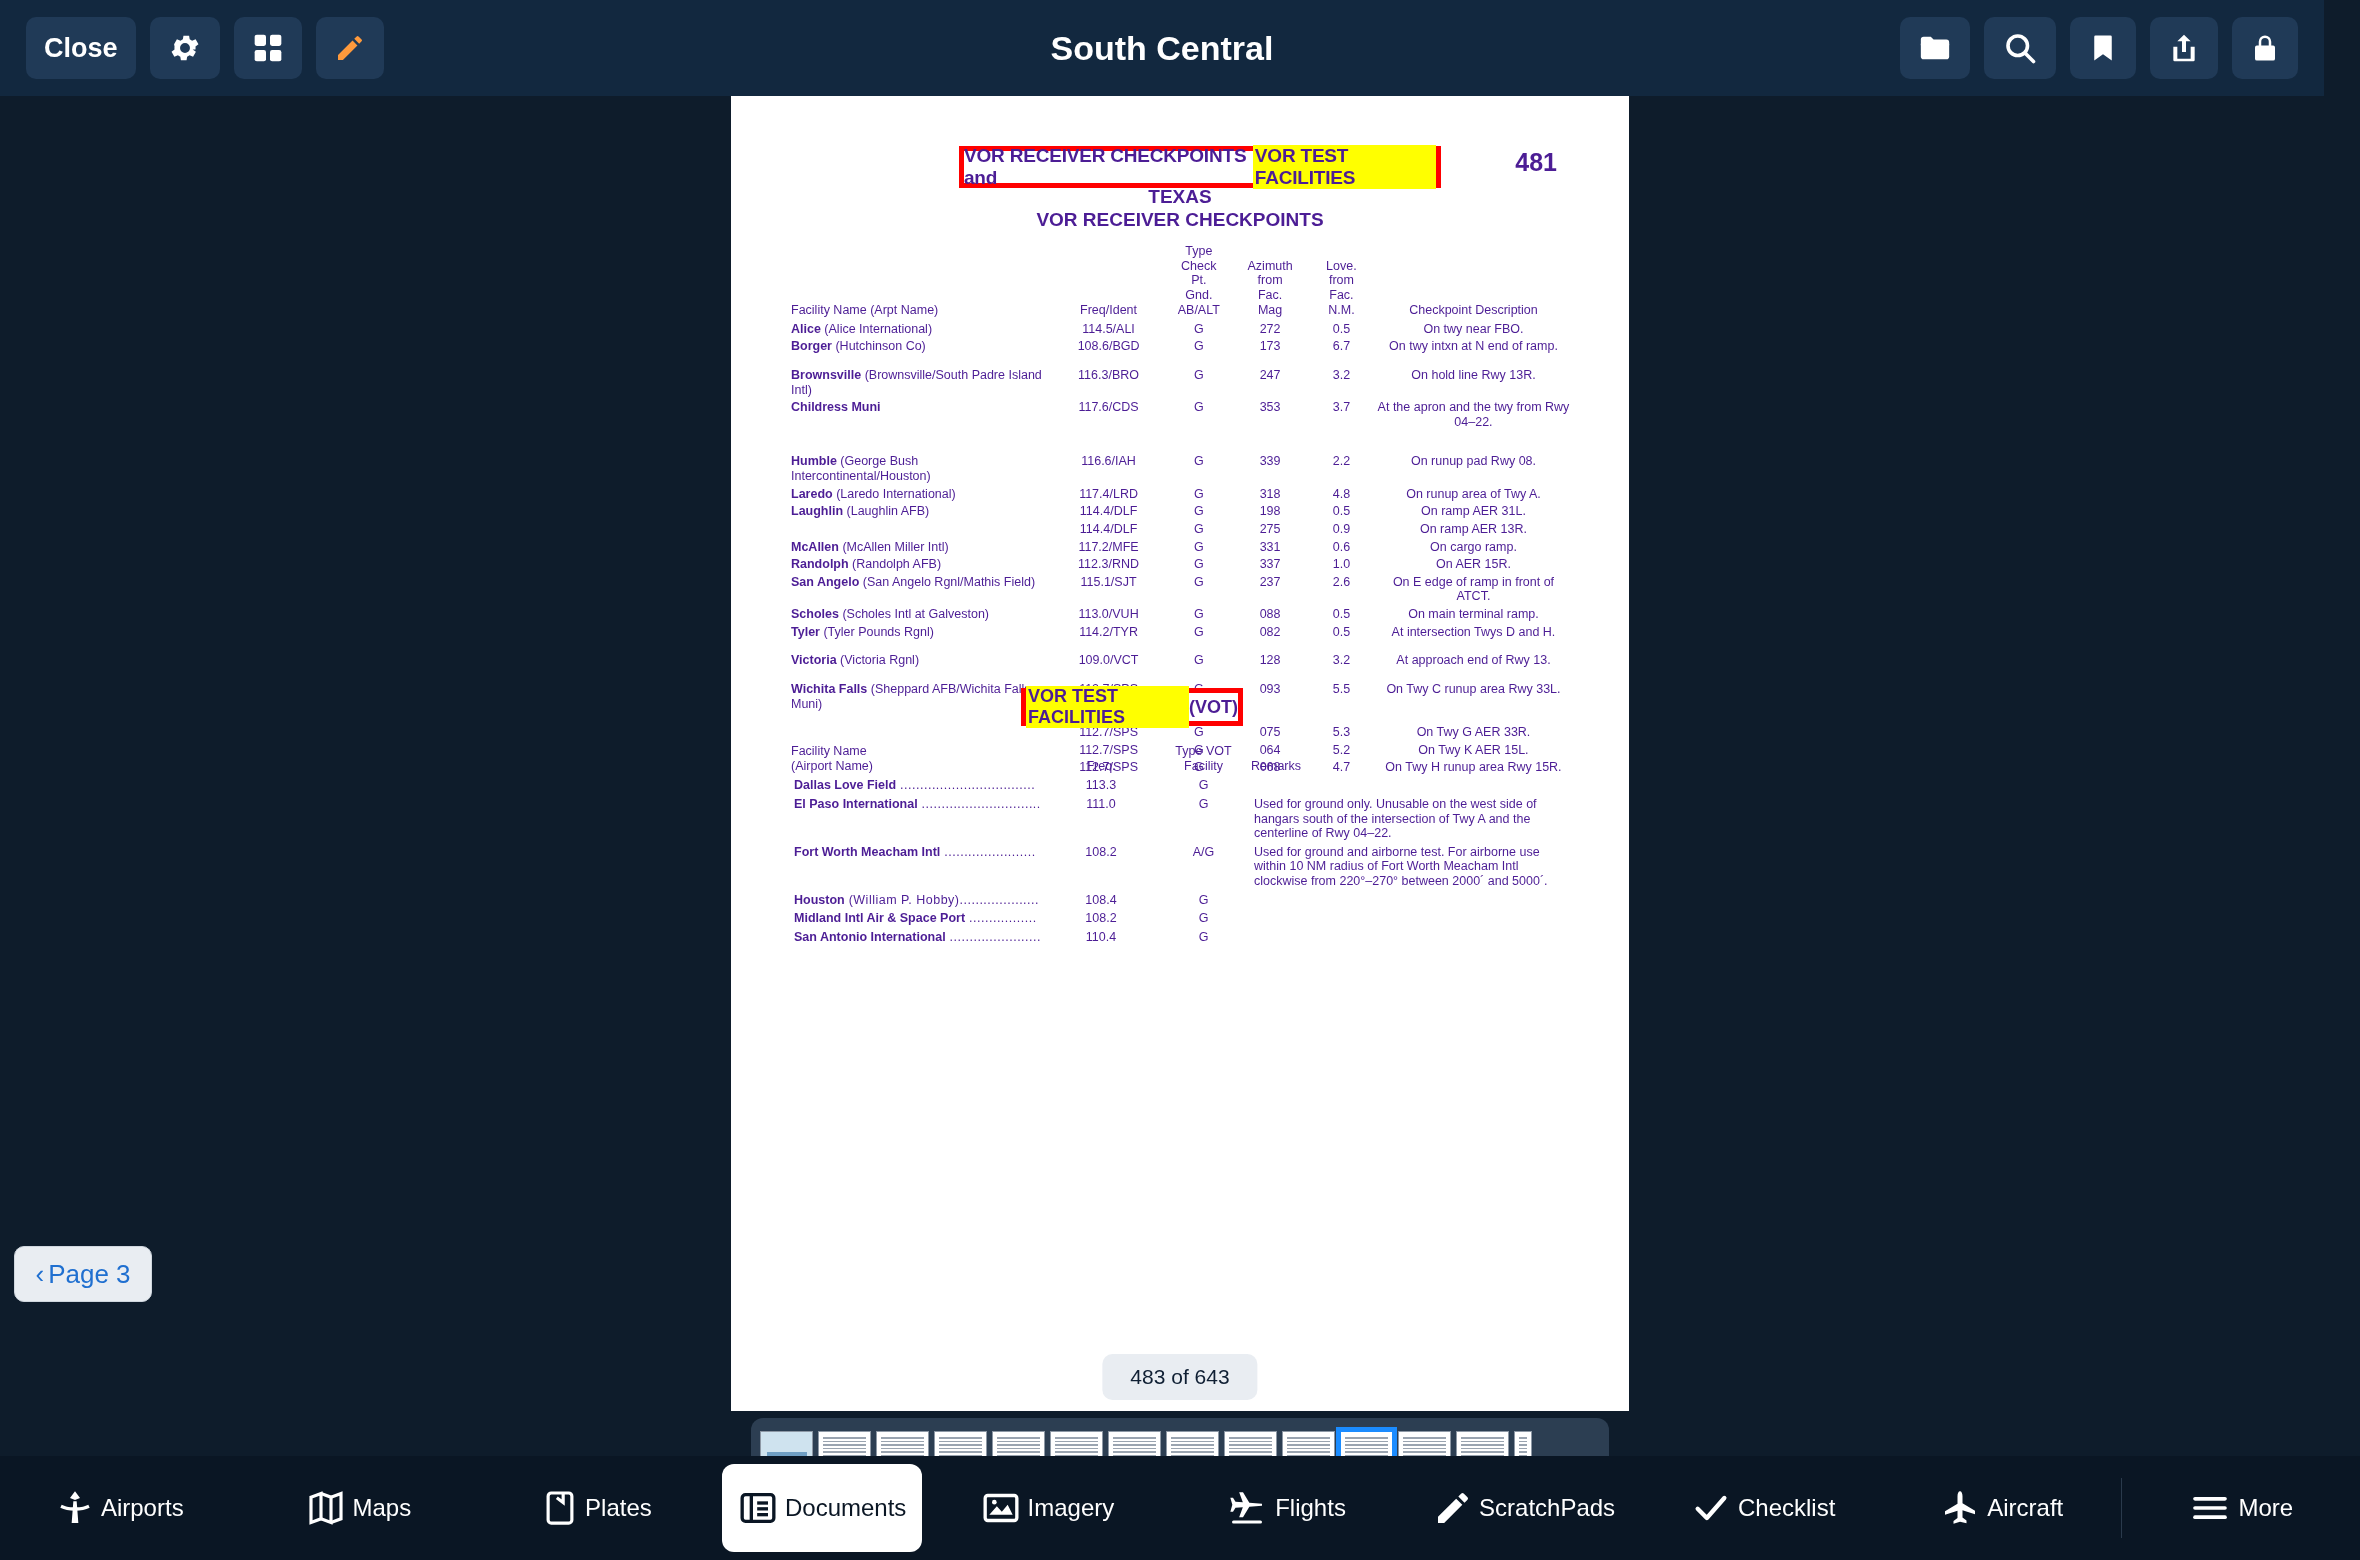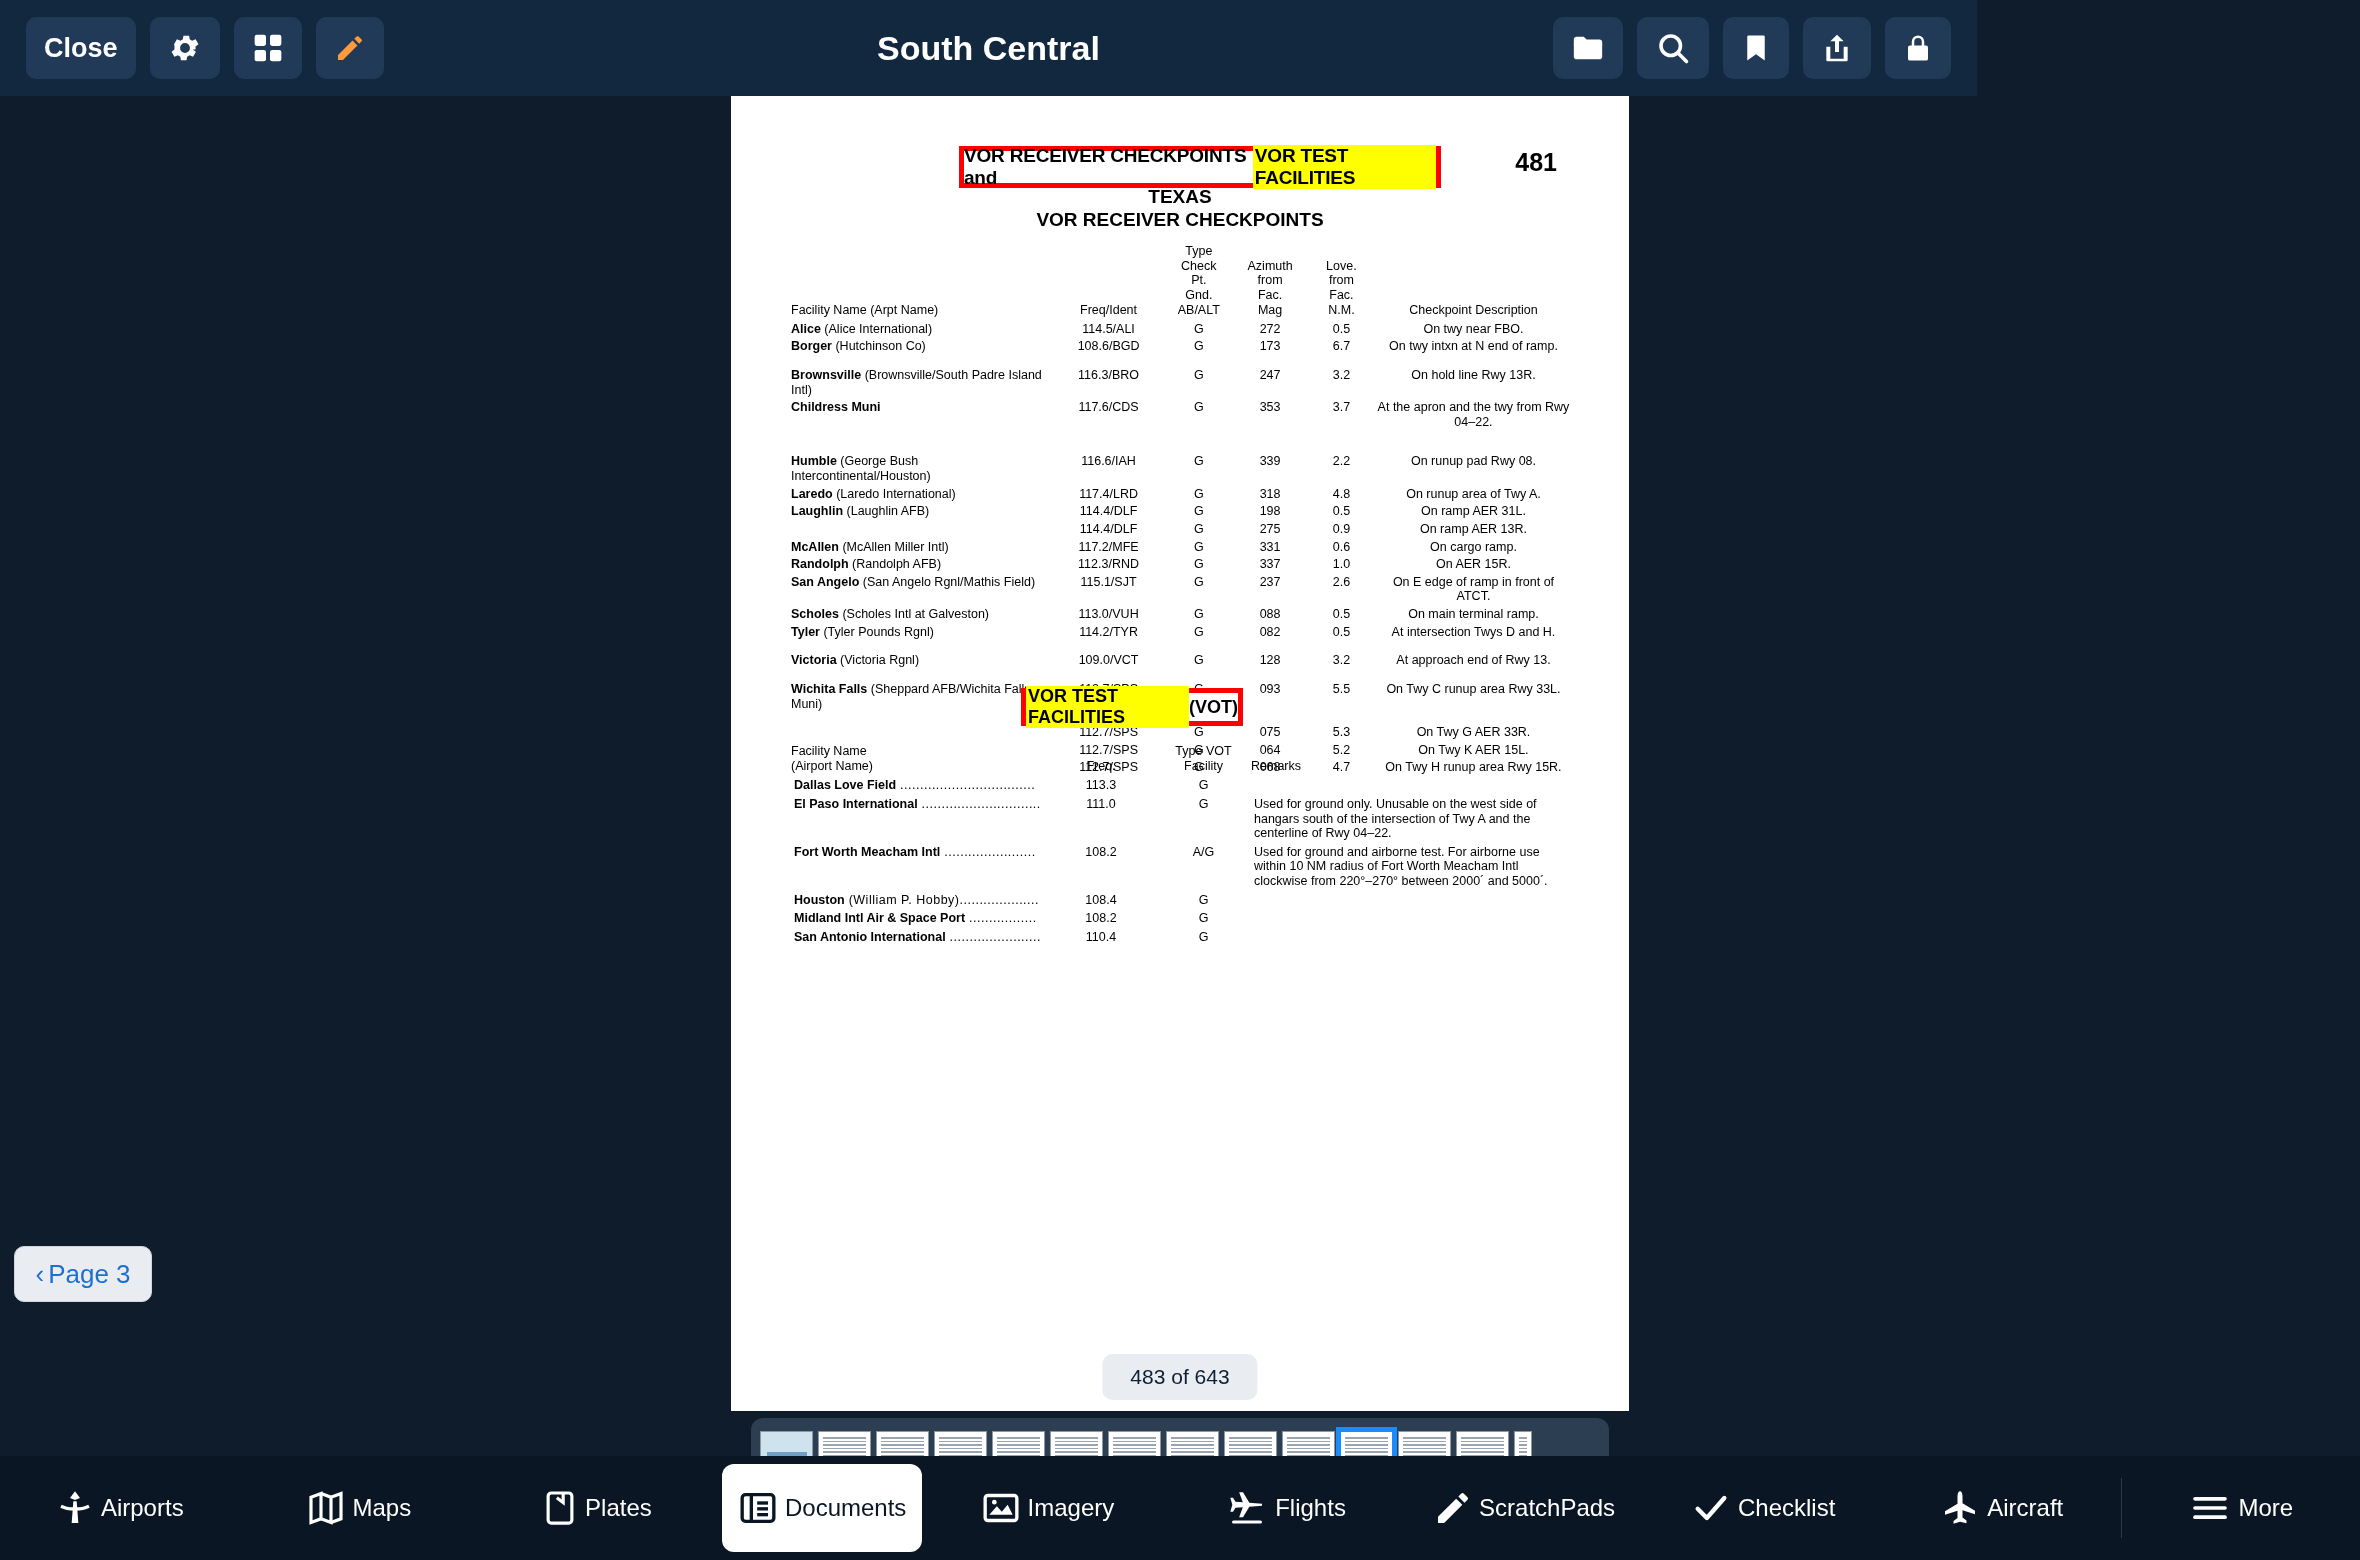--- a/index.html
+++ b/index.html
@@ -13,7 +13,7 @@
 
   
   .topbar {
-    position: absolute; top: 0; left: 0; width: 1977px; height: 96px;
+    position: absolute; top: 0; left: 0; width: 2324px; height: 96px;
     background: #12283f;
     display: flex; align-items: center;
   }

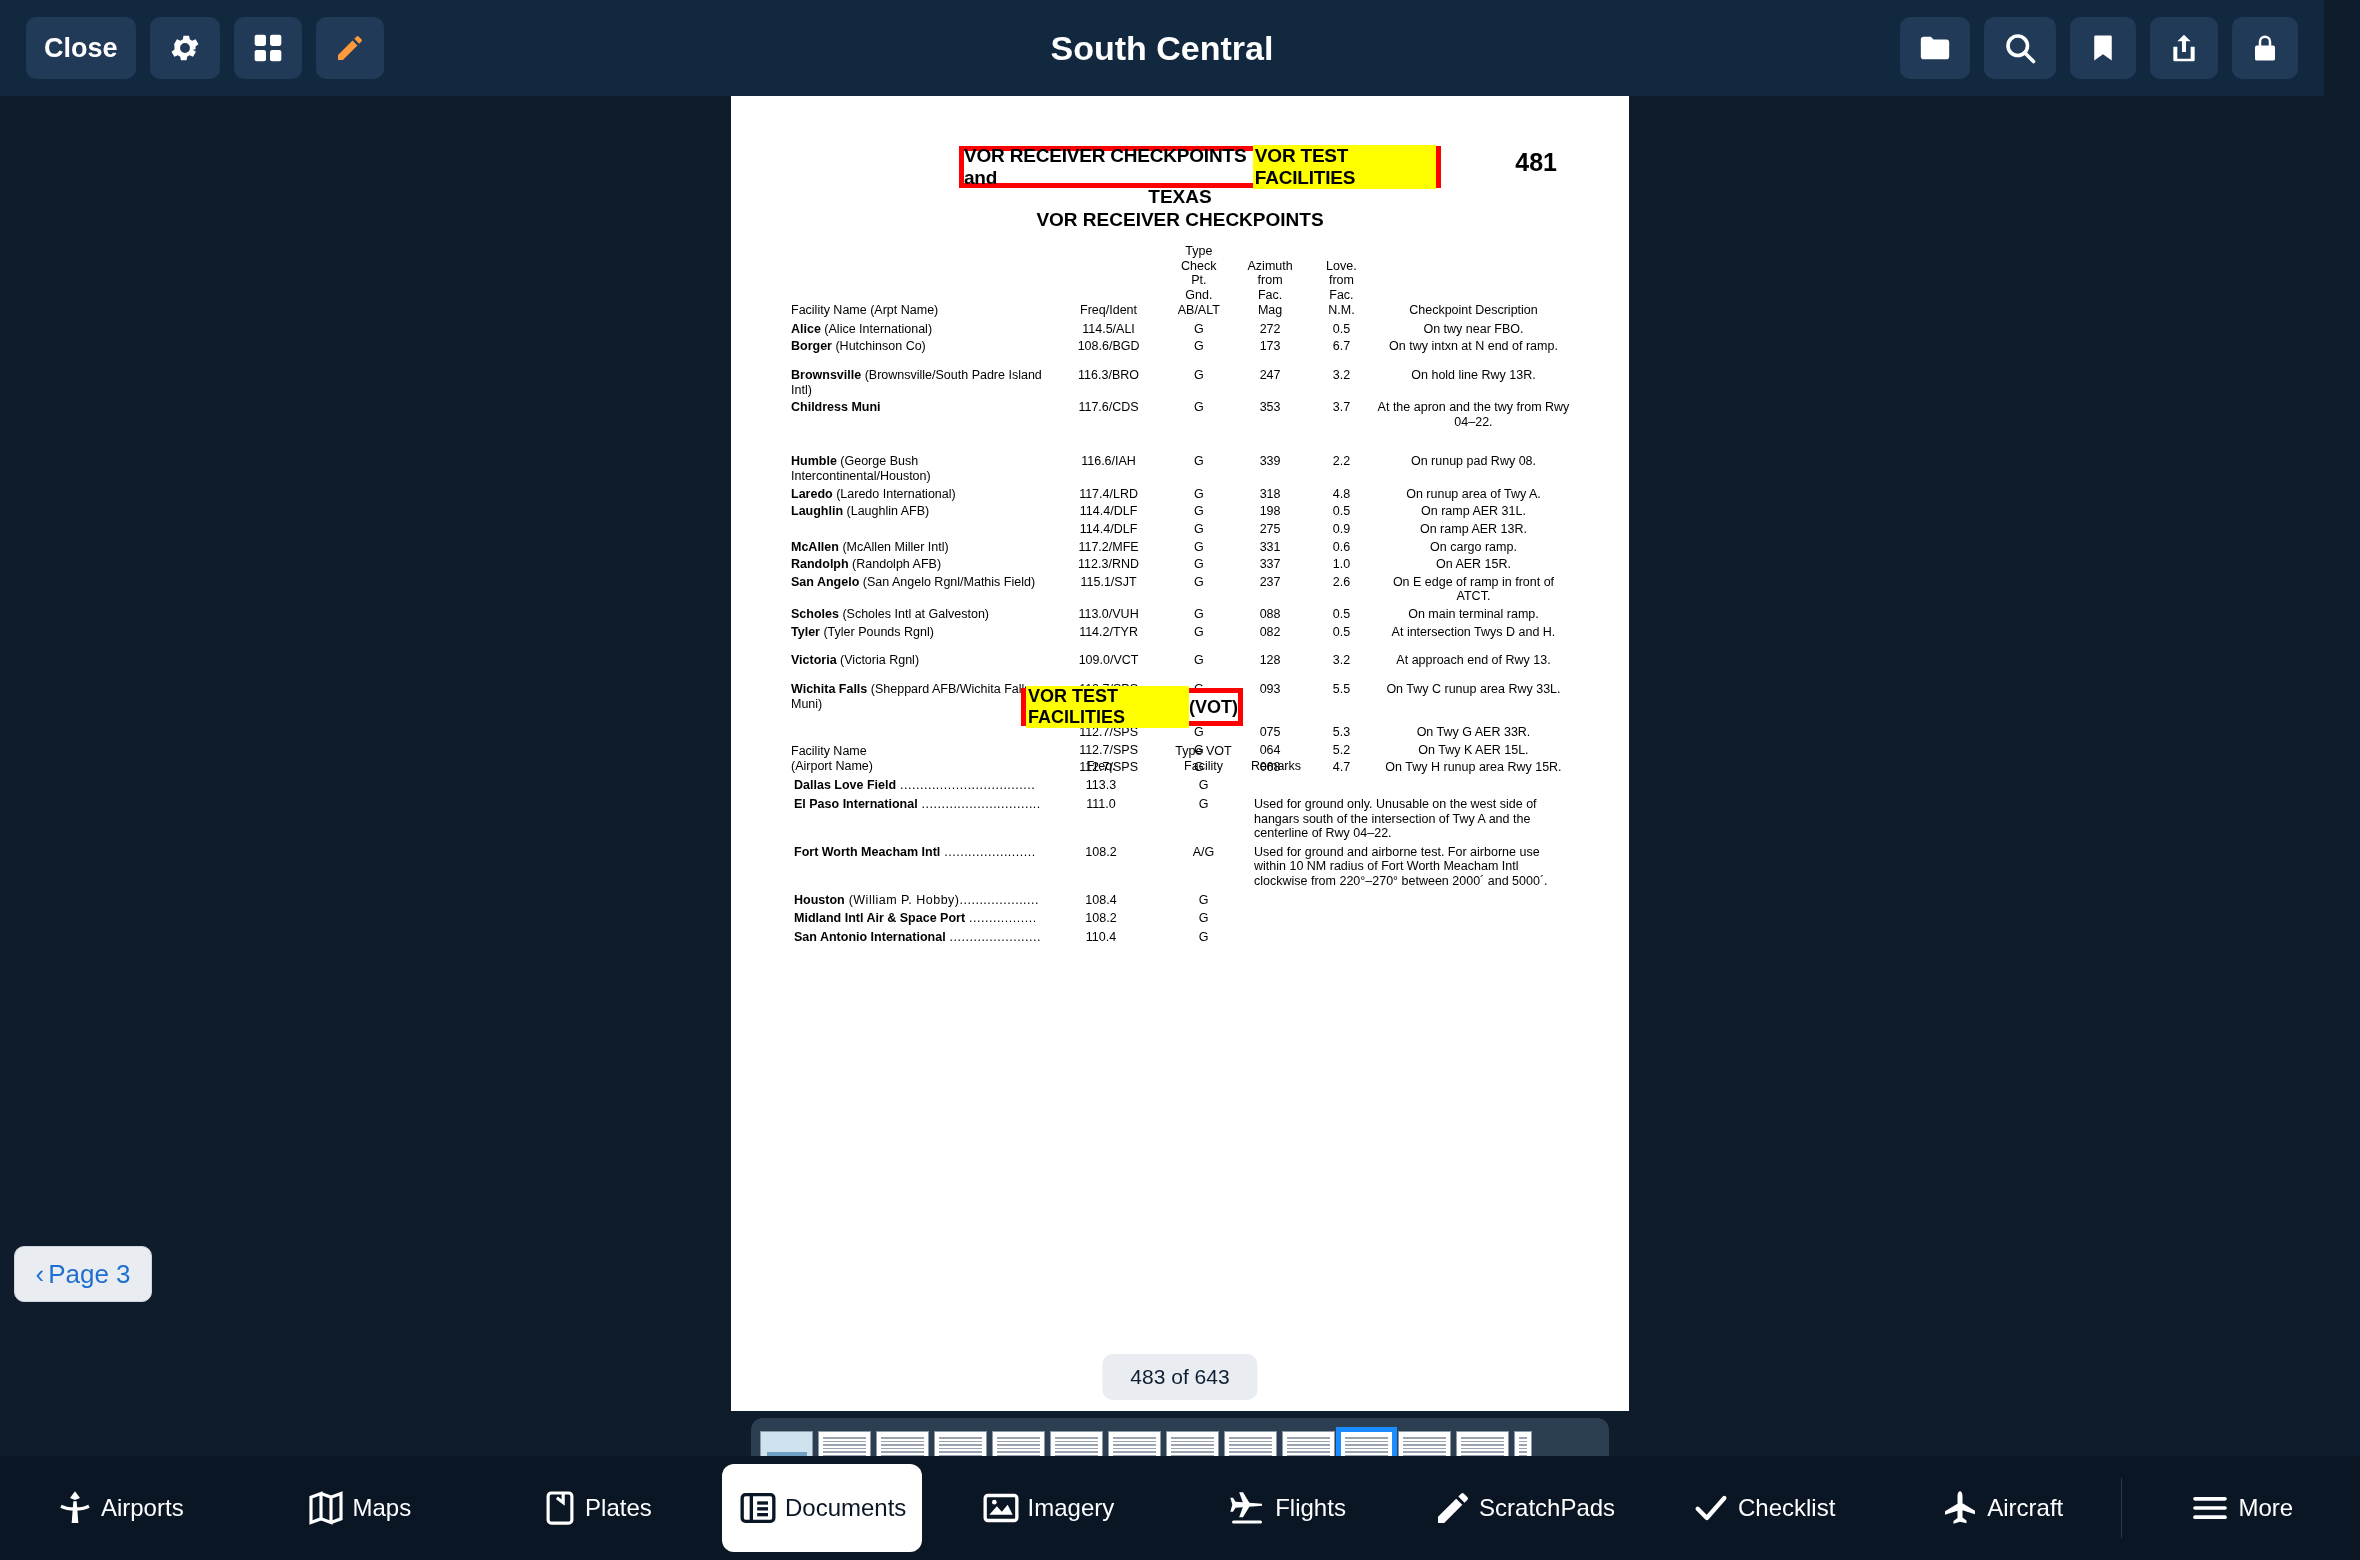--- a/index.html
+++ b/index.html
@@ -43,7 +43,7 @@
     position: absolute; left: 731px; top: 0px;
     width: 898px; height: 1315px;
     background: #ffffff;
-    color: #000000;
+    color: #4c1d95;
     font-family: "Liberation Sans", sans-serif;
   }
   .pdf-inner { position: relative; width: 898px; height: 1315px; }

